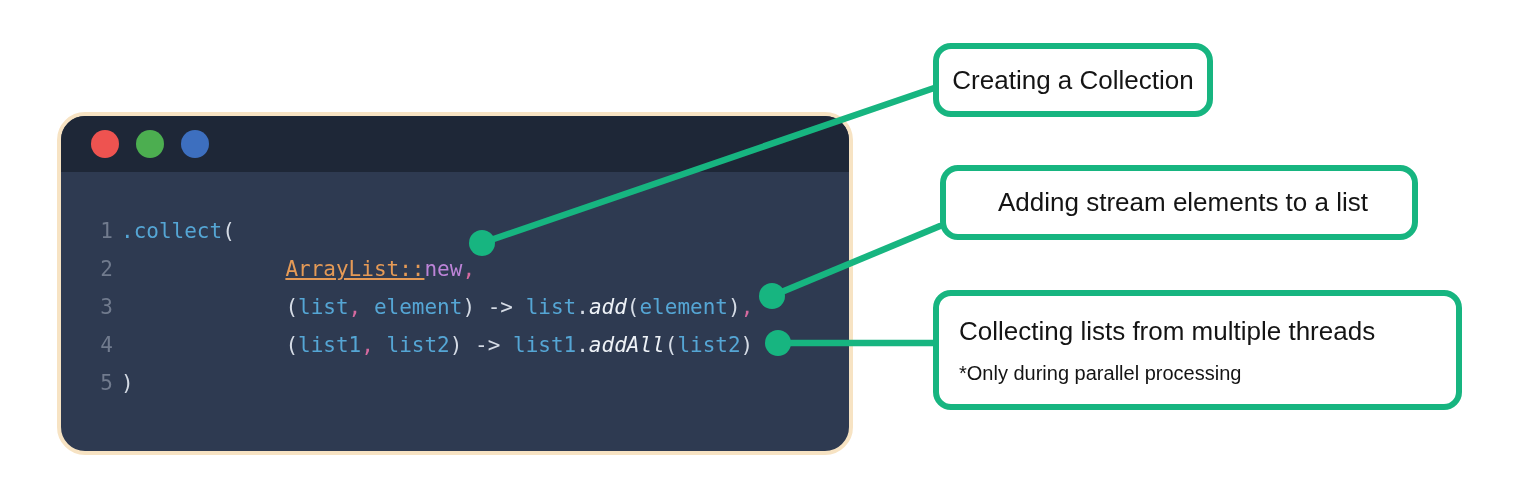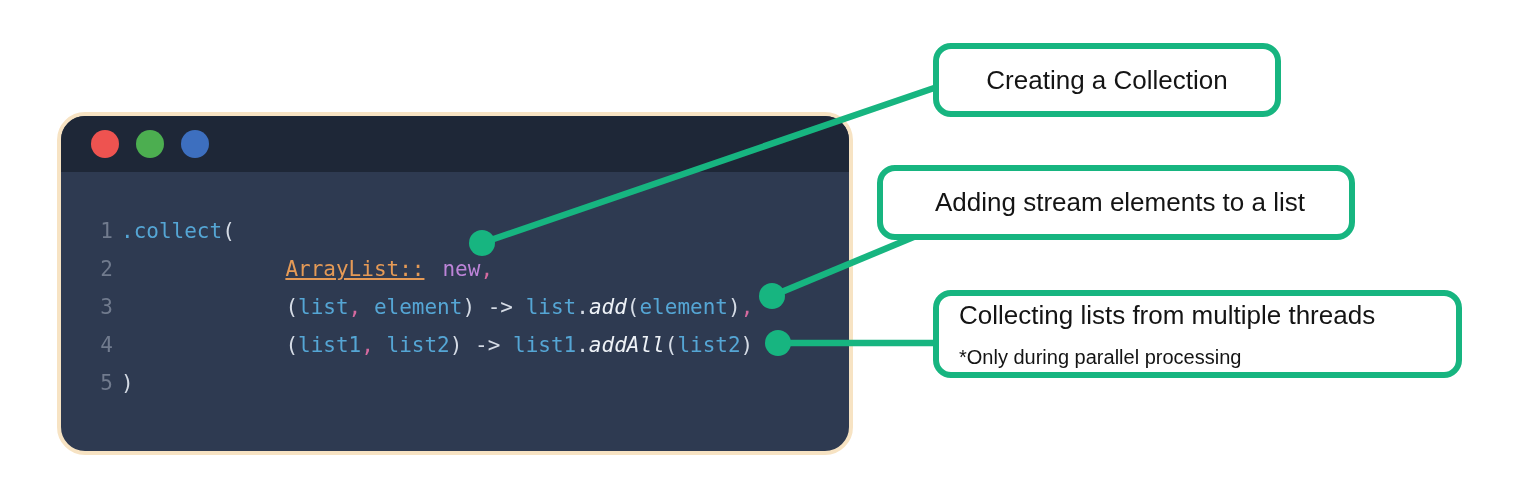--- a/index.html
+++ b/index.html
@@ -65,7 +65,7 @@
     display:flex;flex-direction:column;justify-content:center;
     color:var(--callout_text);
   }
-  .callout-1{left:933px;top:43px;width:348px;height:74px;align-items:center;text-align:center;}
+  .callout-1{left:933px;top:43px;width:280px;height:74px;align-items:center;text-align:center;}
   .callout-2{left:877px;top:165px;width:478px;height:75px;align-items:center;text-align:center;padding-left:8px;}
   .callout-3{left:933px;top:290px;width:529px;height:88px;align-items:flex-start;padding-left:20px;padding-right:8px;}
   .callout-title{font-size:26px;line-height:33px;}

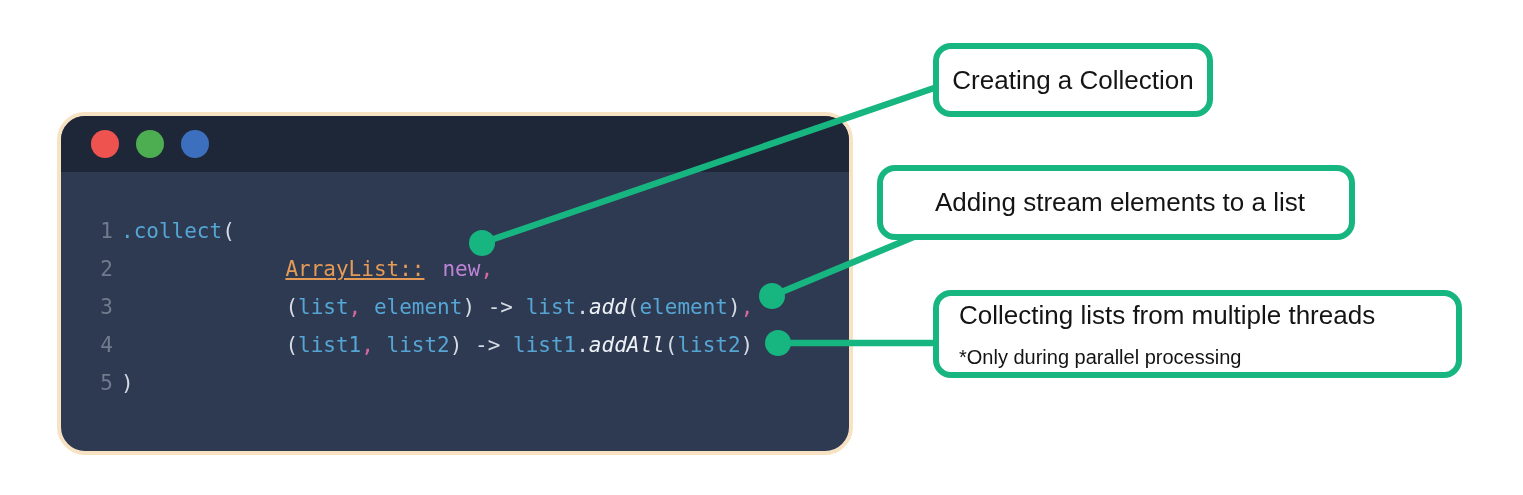--- a/index.html
+++ b/index.html
@@ -66,7 +66,7 @@
     color:var(--callout_text);
   }
   .callout-1{left:933px;top:43px;width:280px;height:74px;align-items:center;text-align:center;}
-  .callout-2{left:877px;top:165px;width:478px;height:75px;align-items:center;text-align:center;padding-left:8px;}
+  .callout-2{left:940px;top:165px;width:478px;height:75px;align-items:center;text-align:center;padding-left:8px;}
   .callout-3{left:933px;top:290px;width:529px;height:88px;align-items:flex-start;padding-left:20px;padding-right:8px;}
   .callout-title{font-size:26px;line-height:33px;}
   .callout-subtitle{font-size:20px;line-height:26px;margin-top:12px;}

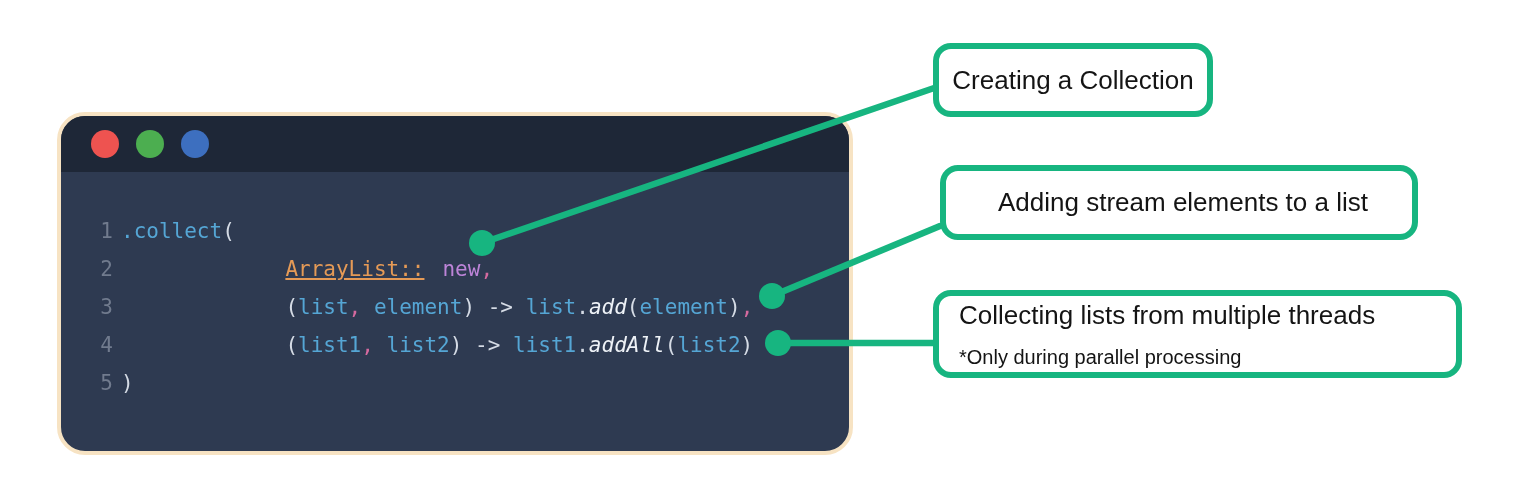--- a/index.html
+++ b/index.html
@@ -51,7 +51,7 @@
   .tok-def{color:var(--code_def);}
   .tok-blue{color:var(--code_blue);}
   .tok-orange{color:var(--code_orange);text-decoration:underline;}
-  .tok-purple{color:var(--code_purple);margin-left:18px;}
+  .tok-purple{color:var(--code_purple);}
   .tok-pink{color:var(--code_pink);}
   .tok-method{color:var(--code_method);font-weight:normal;font-style:italic;}
   

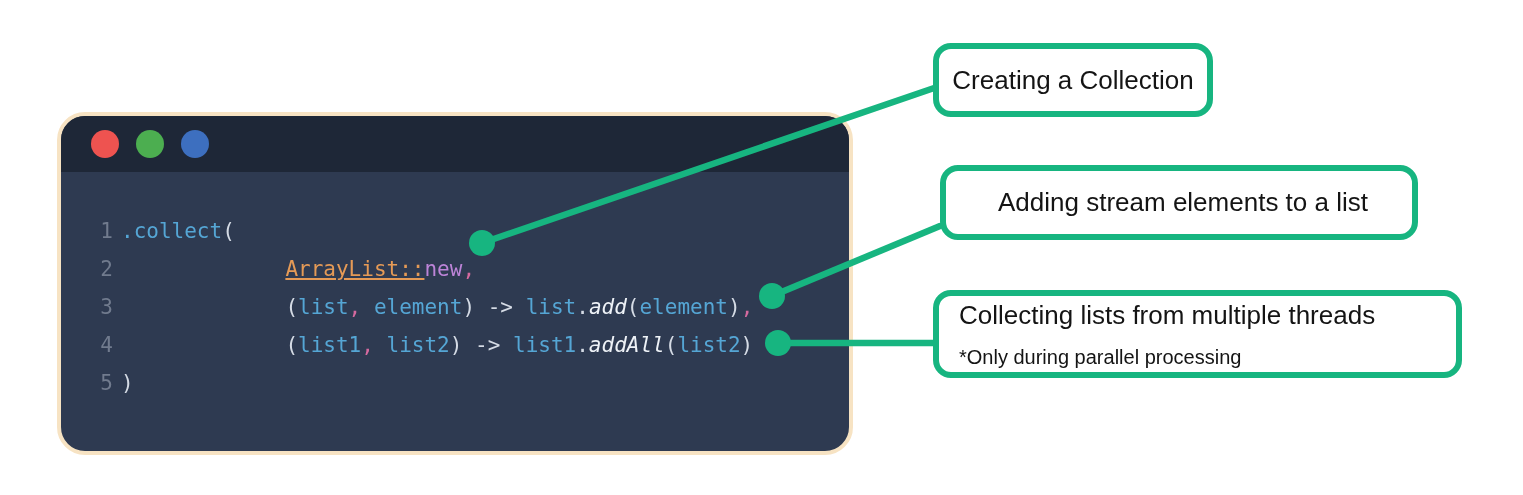--- a/index.html
+++ b/index.html
@@ -67,7 +67,7 @@
   }
   .callout-1{left:933px;top:43px;width:280px;height:74px;align-items:center;text-align:center;}
   .callout-2{left:940px;top:165px;width:478px;height:75px;align-items:center;text-align:center;padding-left:8px;}
-  .callout-3{left:933px;top:290px;width:529px;height:88px;align-items:flex-start;padding-left:20px;padding-right:8px;}
+  .callout-3{left:933px;top:290px;width:529px;height:120px;align-items:flex-start;padding-left:20px;padding-right:8px;}
   .callout-title{font-size:26px;line-height:33px;}
   .callout-subtitle{font-size:20px;line-height:26px;margin-top:12px;}
 </style>

